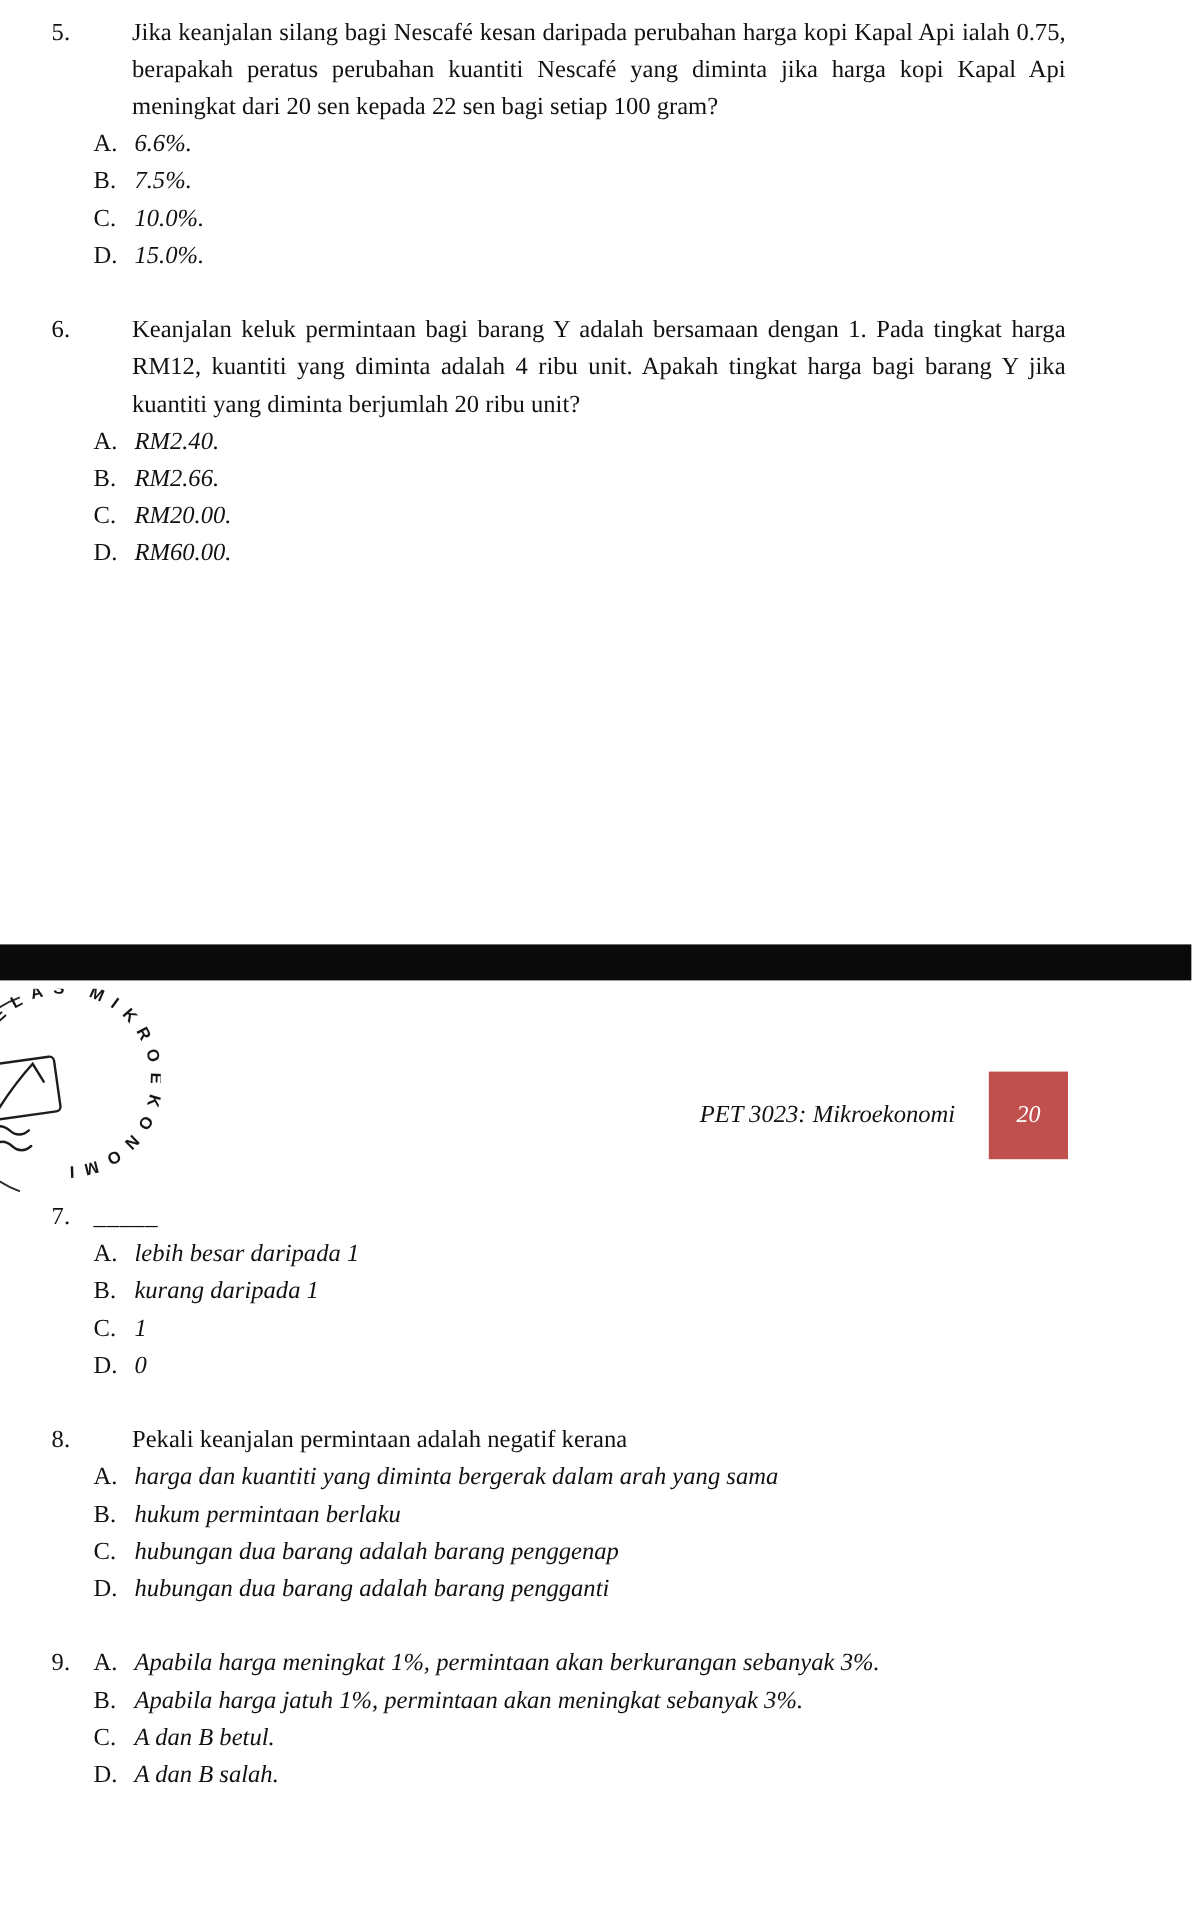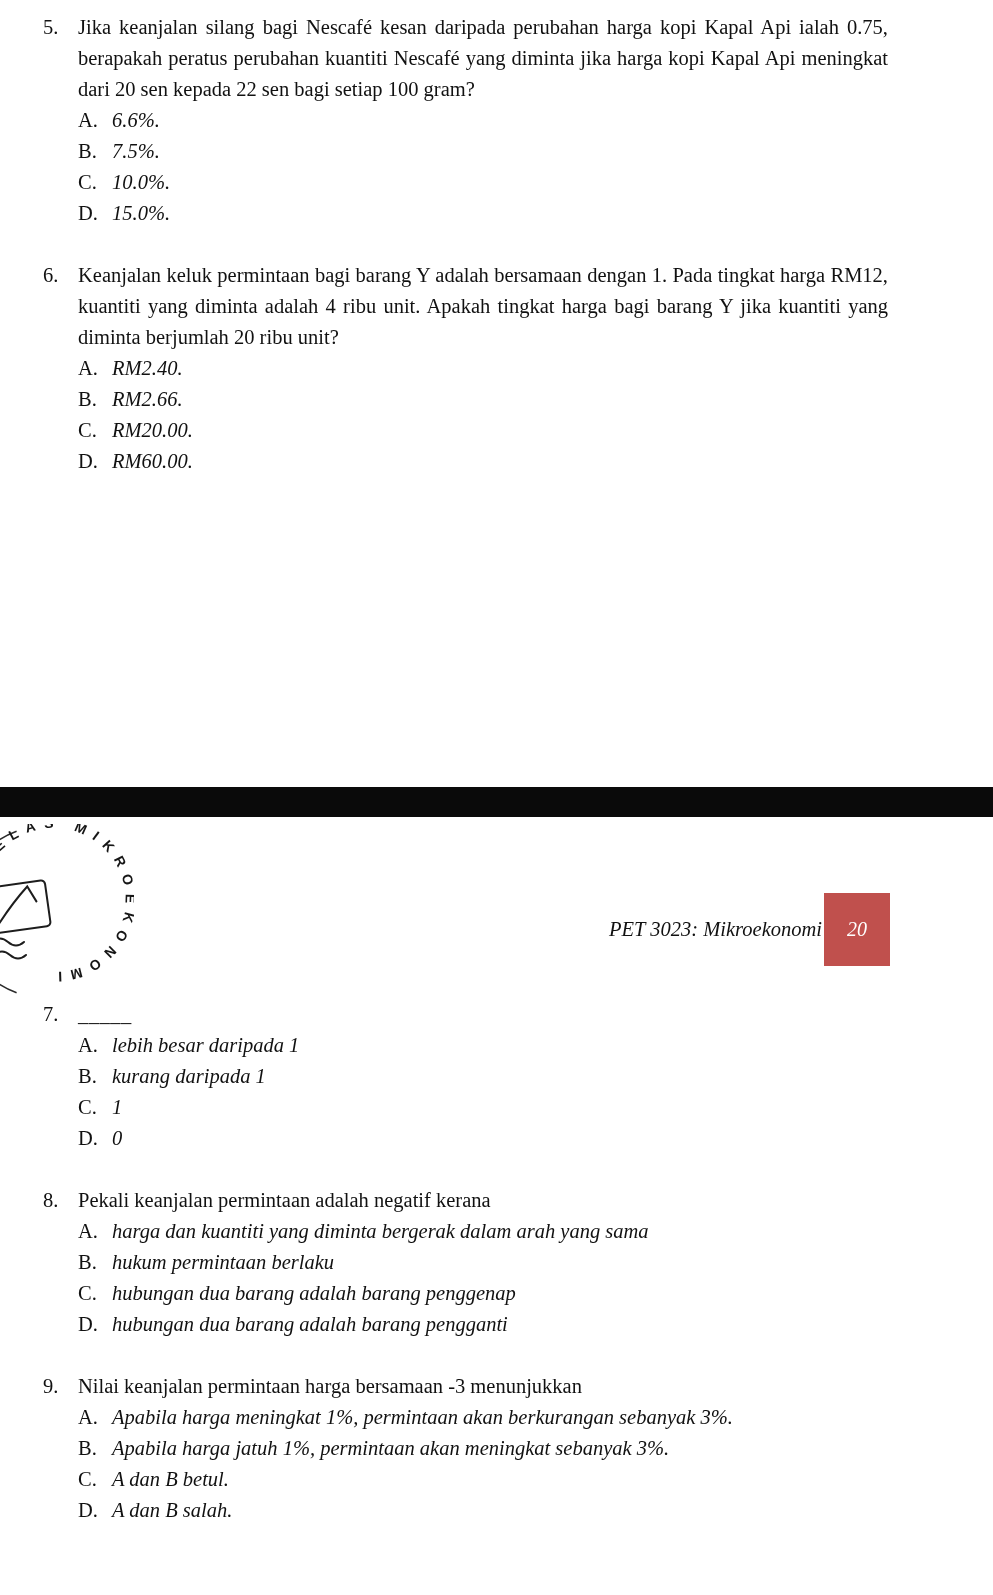--- a/index.html
+++ b/index.html
@@ -27,7 +27,7 @@
   .question { display: flex; margin-bottom: 31px; }
   .qnum { flex: 0 0 35px; width: 35px; }
   .qbody { flex: 1; min-width: 0; }
-  .qtext { text-align: justify; }
+  .qtext { text-align: justify; margin-left: 32px; }
   .qblank { letter-spacing: 0.5px; }
   .option { display: flex; }
   .opt-letter { flex: 0 0 34px; width: 34px; }

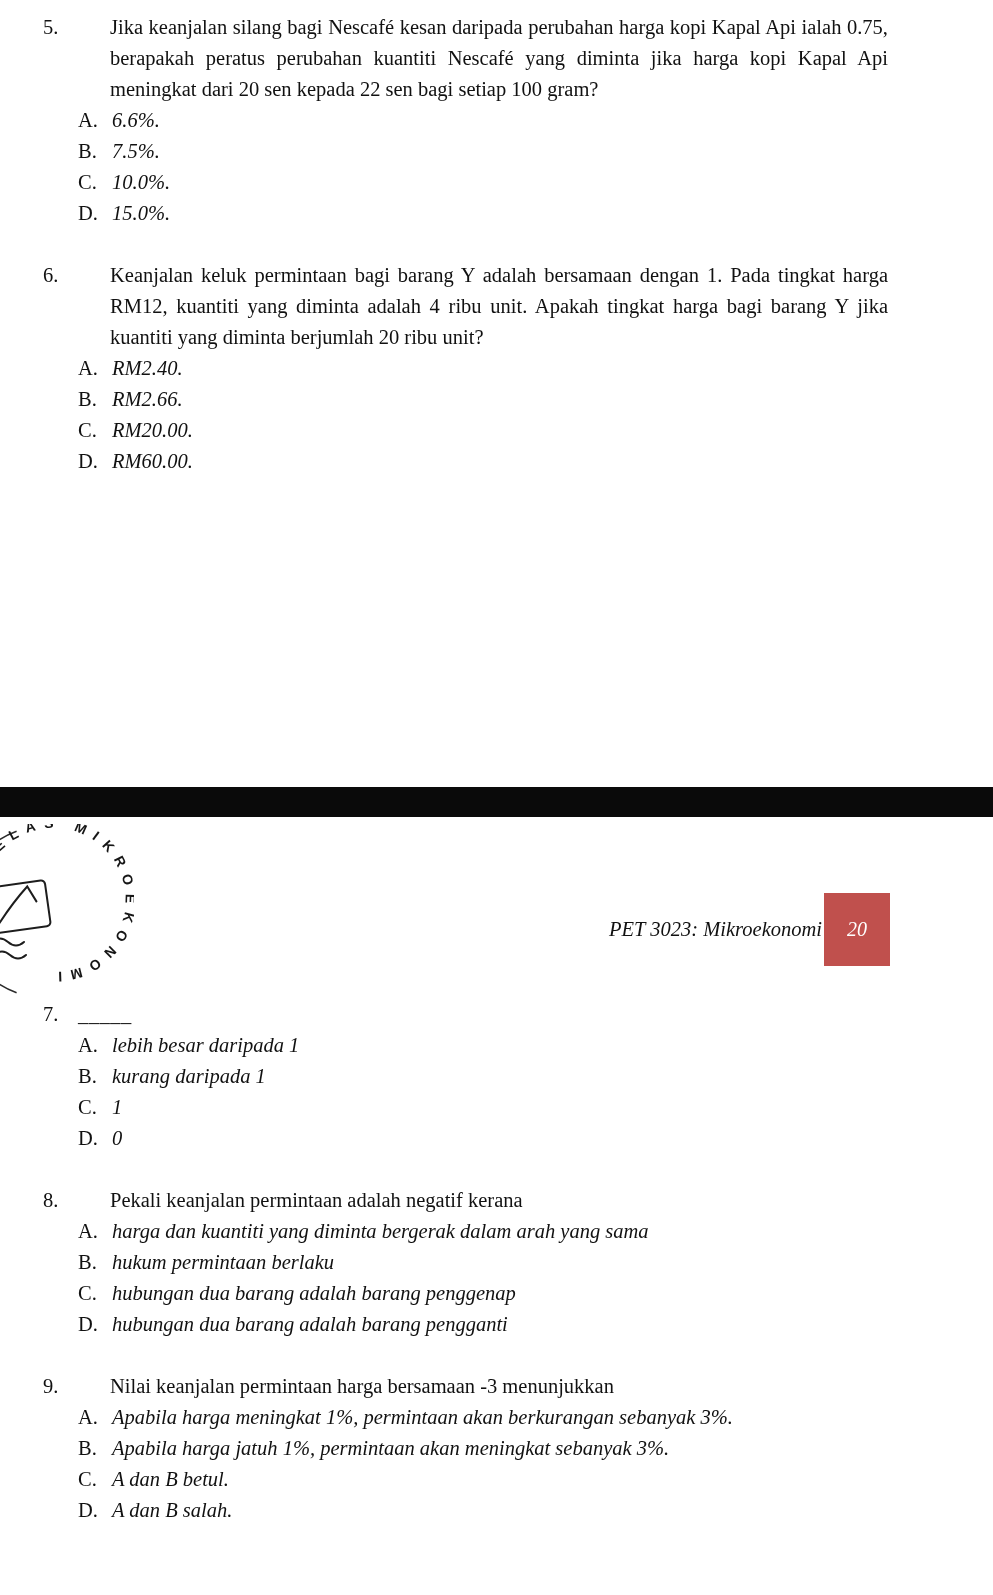--- a/index.html
+++ b/index.html
@@ -47,7 +47,7 @@
     height: 73px;
     display: flex;
     align-items: center;
-    gap: 2px;
+    gap: 28px;
   }
   .header-title {
     font-style: italic;

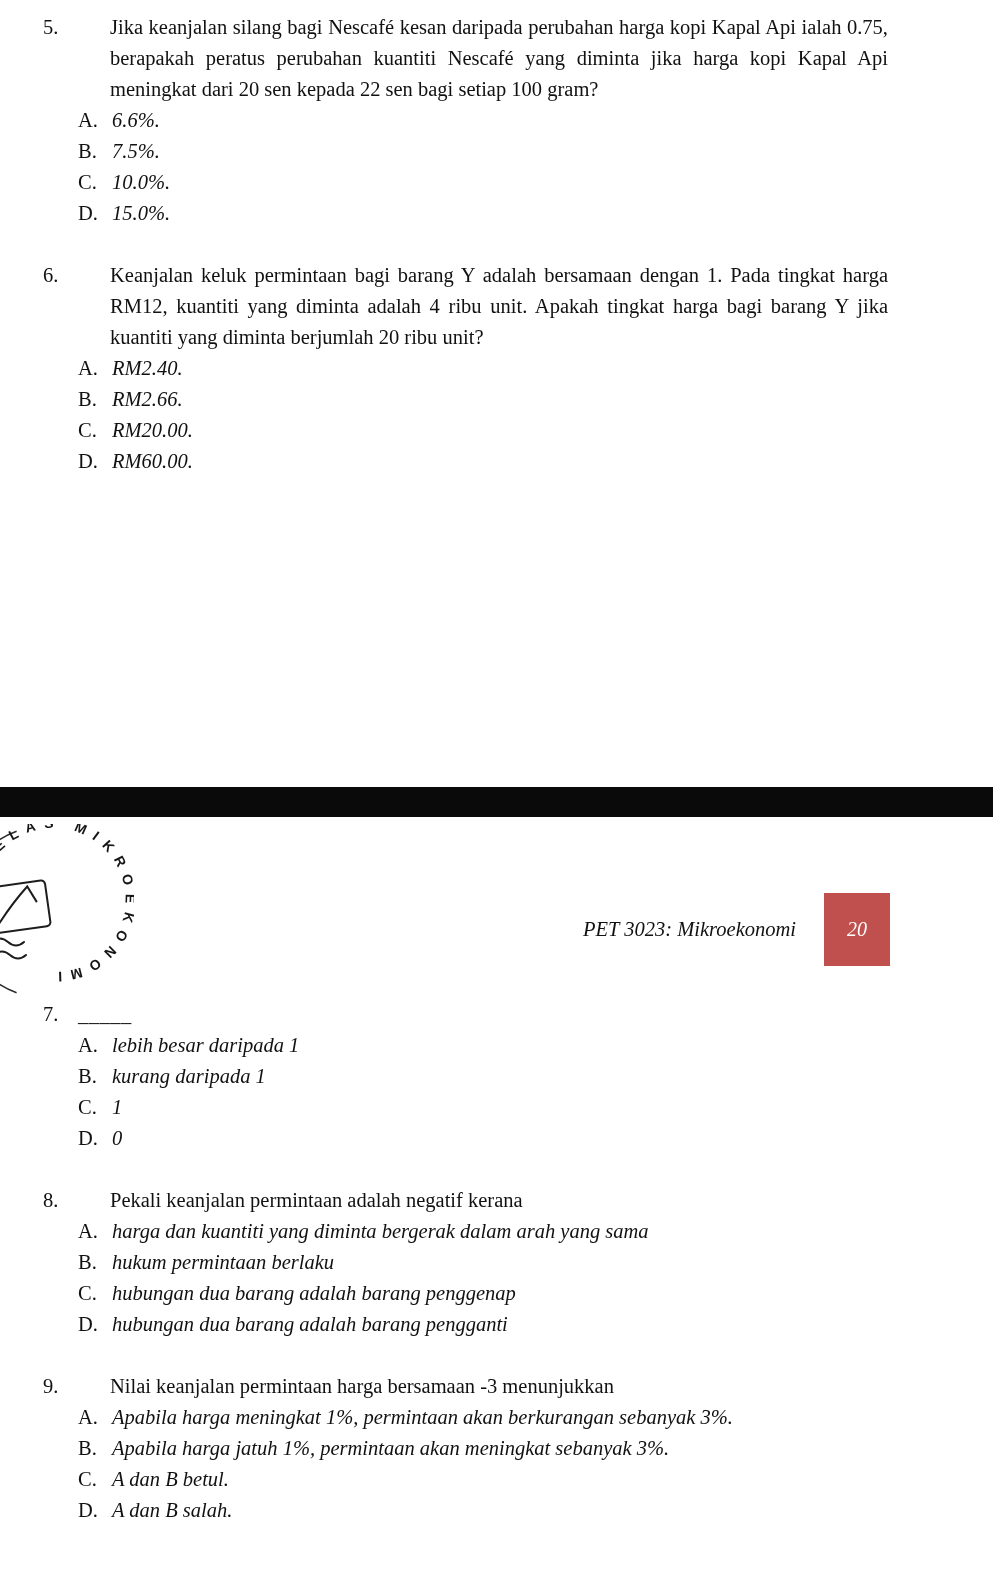--- a/index.html
+++ b/index.html
@@ -207,7 +207,6 @@
       <div class="question">
         <div class="qnum">9.</div>
         <div class="qbody">
-          <div class="qtext">Nilai keanjalan permintaan harga bersamaan -3 menunjukkan</div>
           <div class="options">
             <div class="option">
               <span class="opt-letter">A.</span>

